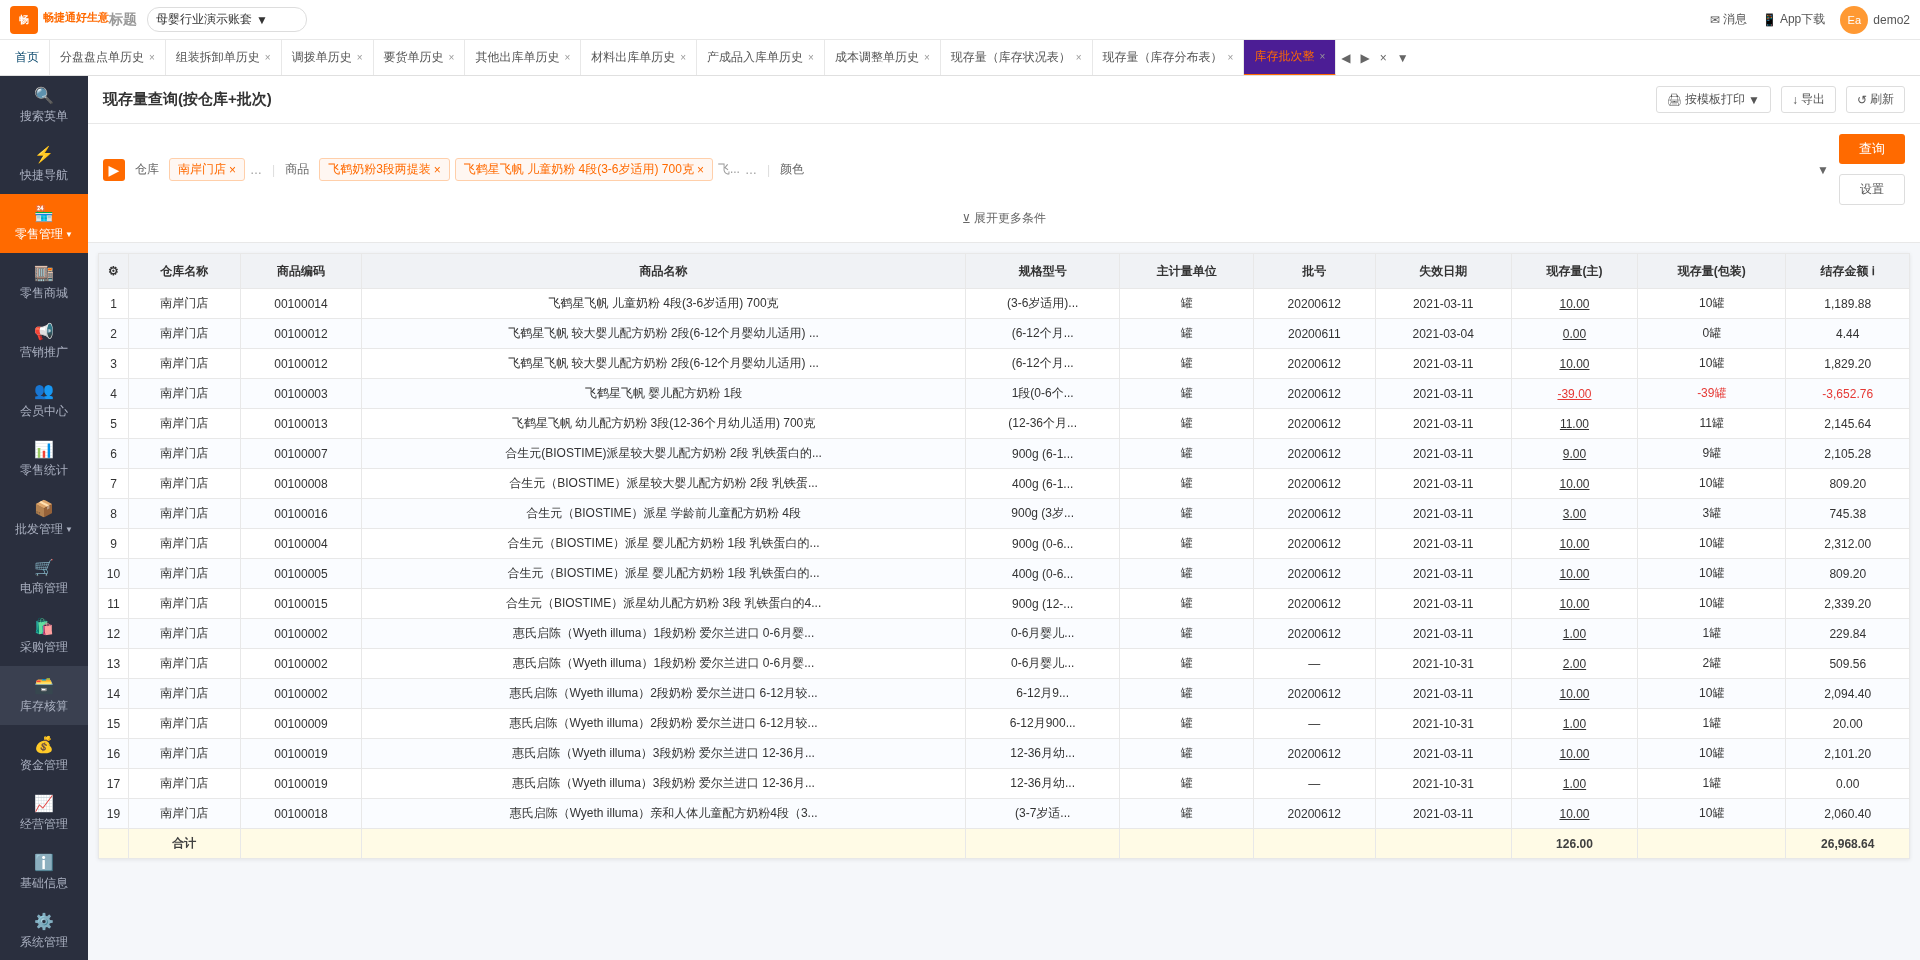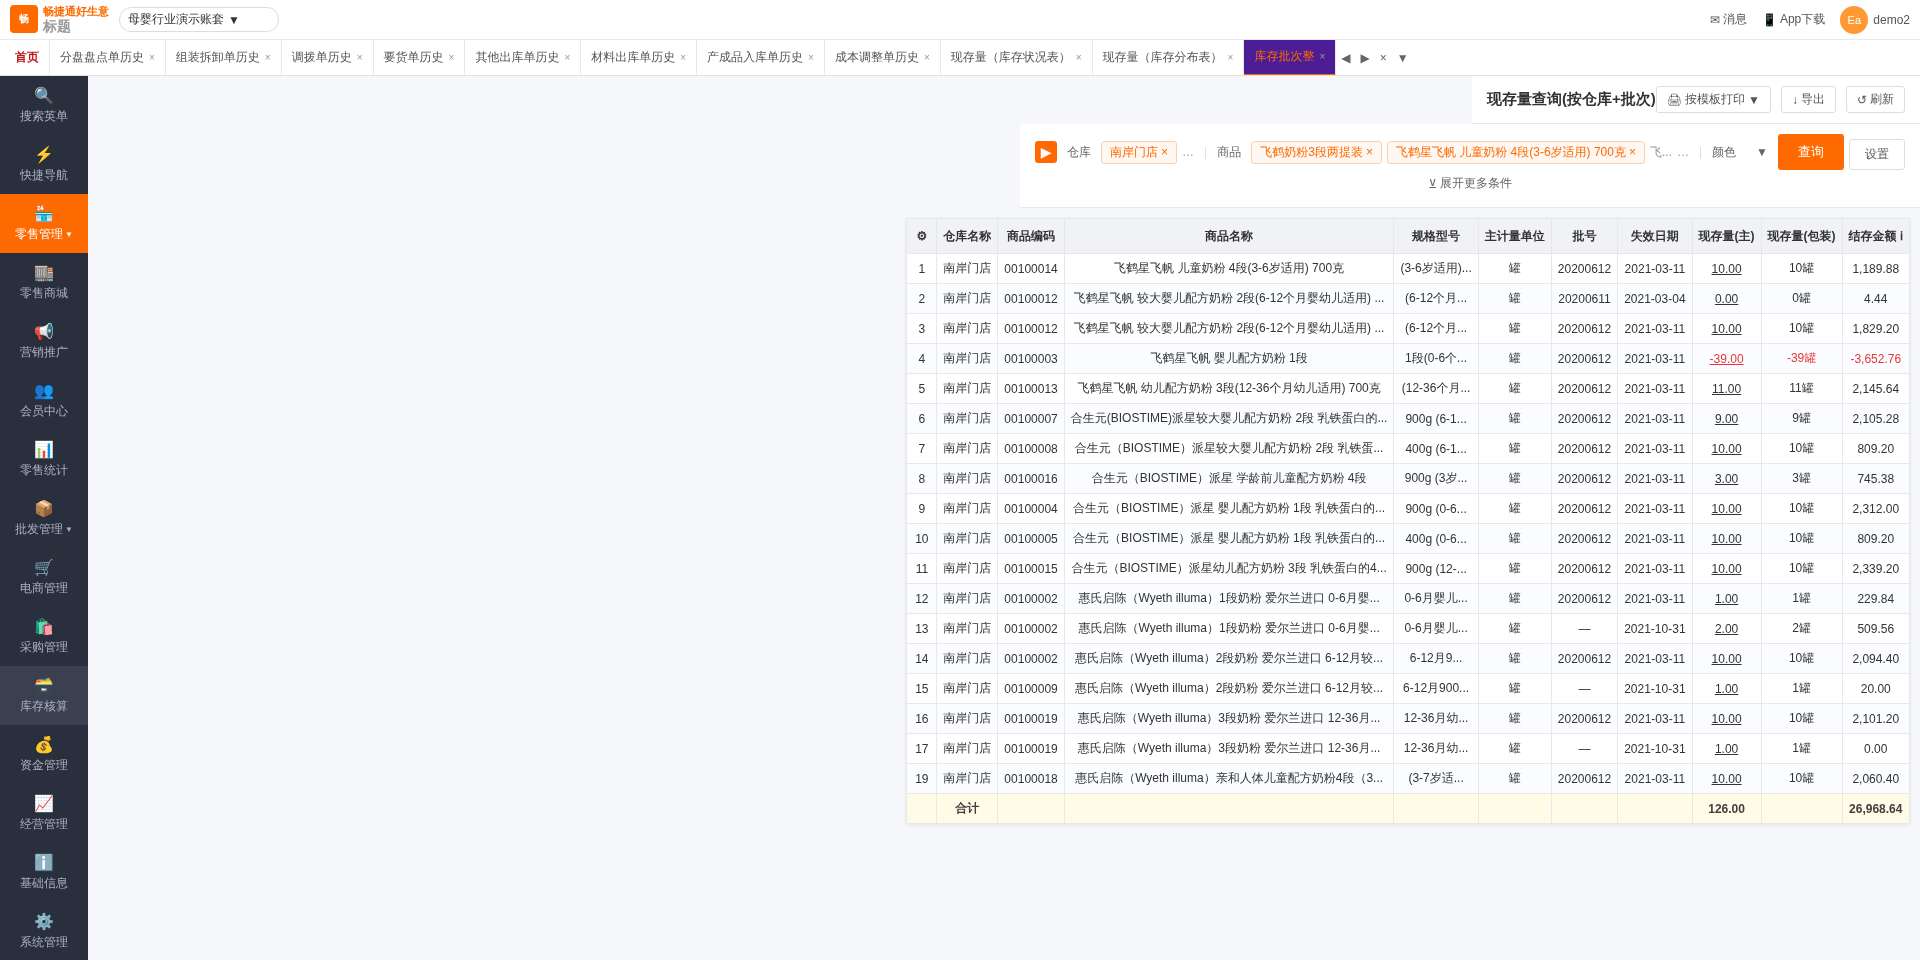--- a/index.html
+++ b/index.html
@@ -84,7 +84,7 @@
 <div class="top-bar">
   <div class="logo">
     <div class="logo-icon">畅</div>
-    <div style="display:flex;flex-direction:column;line-height:1.2;">
+    <div style="display:flex;line-height:1.2;">
       <span style="font-size:11px;color:#ff6a00;">畅捷通好生意</span>
       <span style="font-size:14px;color:#999;">标题</span>
     </div>

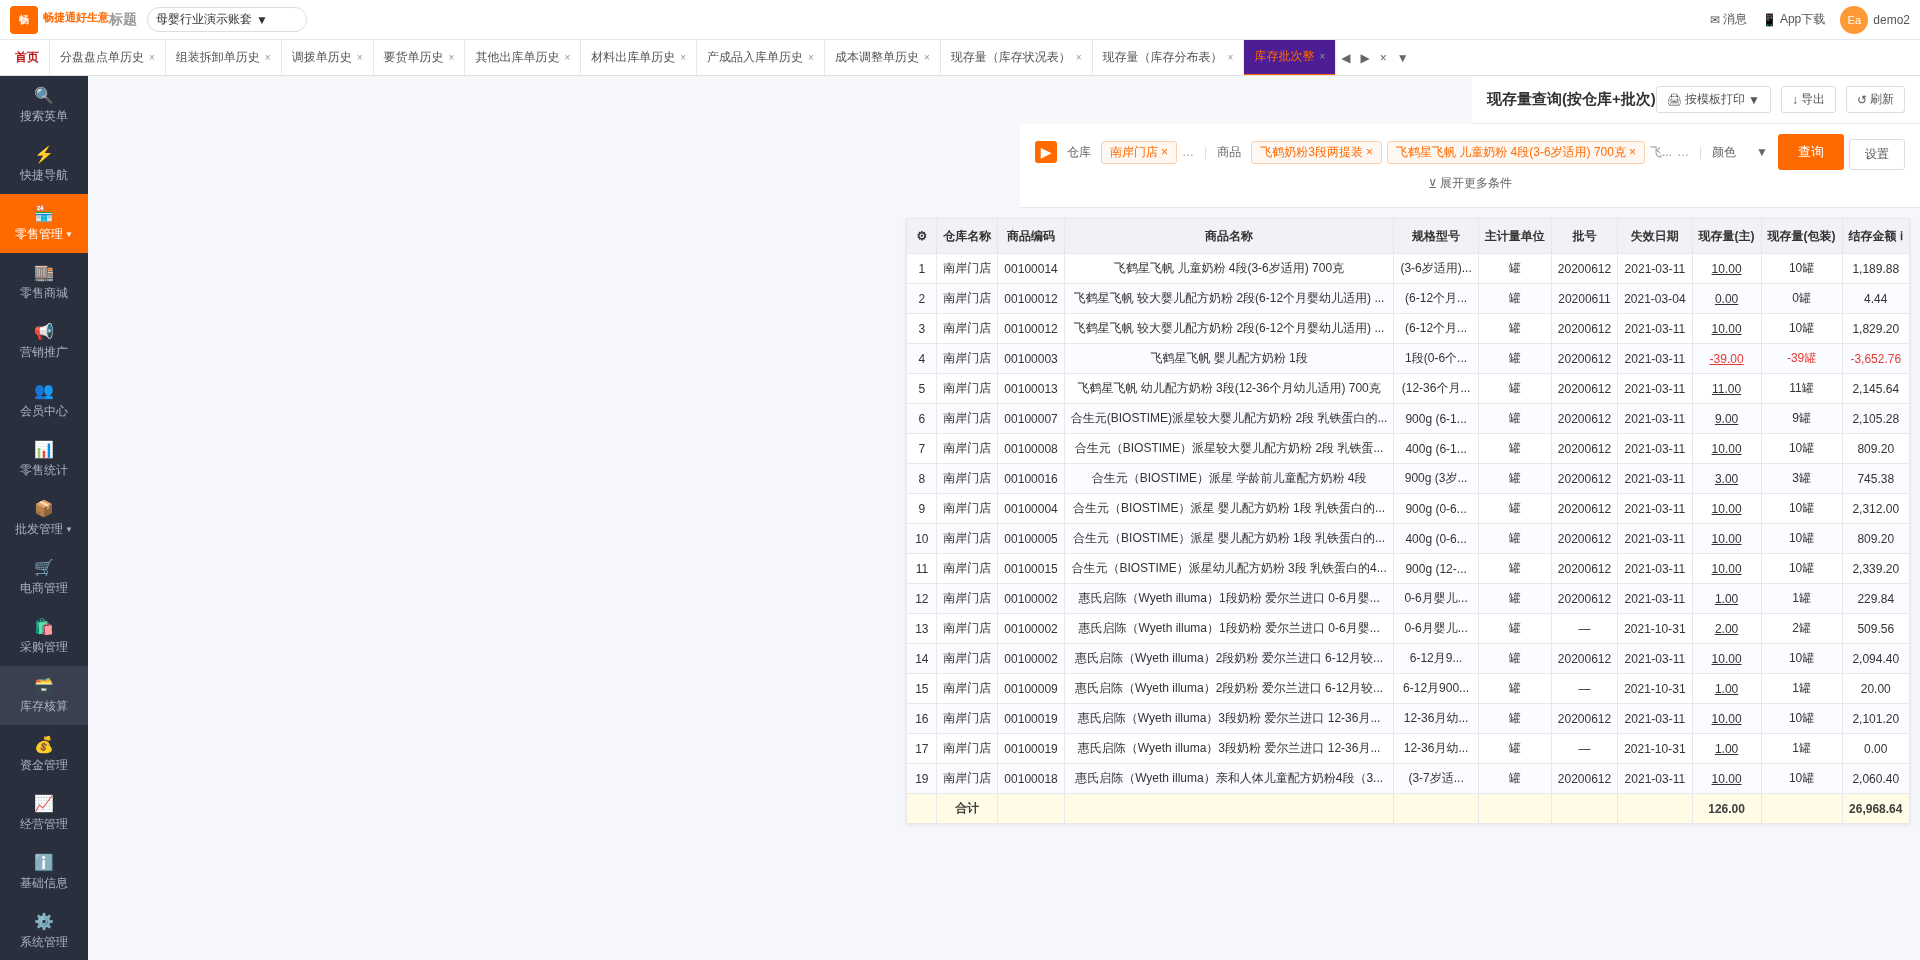--- a/index.html
+++ b/index.html
@@ -27,7 +27,7 @@
       cursor: pointer; white-space: nowrap; color: #555; font-size: 12px; gap: 5px;
     }
     .tab-item.active { color: #ff6a00; border-bottom: 2px solid #ff6a00; background: #4c1d95; }
-    .tab-item.home { color: #b91c1c; font-weight: bold; }
+    .tab-item.home { color: #0c4a6e; font-weight: normal; }
     .tab-close { color: #999; font-size: 10px; cursor: pointer; }
     .tab-nav-btn { padding: 0 5px; cursor: pointer; color: #666; }
 

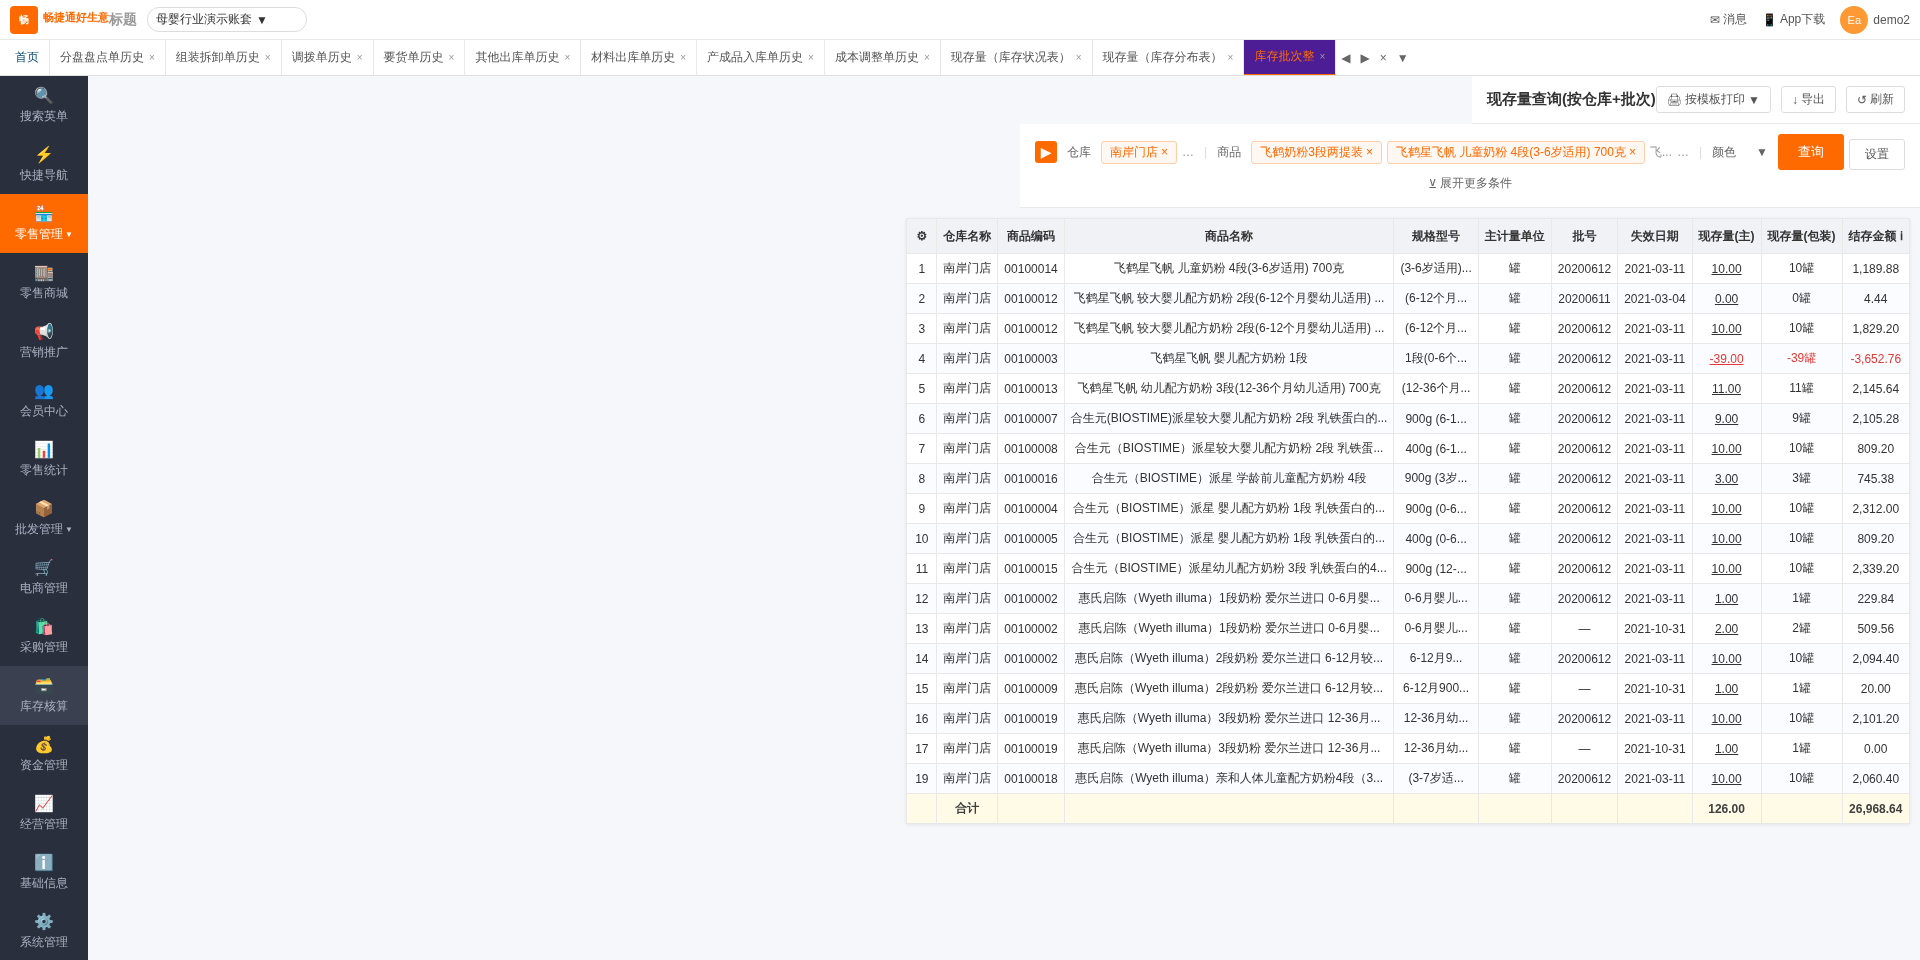--- a/index.html
+++ b/index.html
@@ -41,7 +41,7 @@
     .sidebar-icon { font-size: 16px; }
 
     
-    .content-area { flex: 1; display: flex; flex-direction: column; overflow: hidden; background: #f5f7fa; align-items: flex-end; }
+    .content-area { flex: 1; display: flex; flex-direction: column; overflow: hidden; background: #f5f7fa; }
 
     
     .page-header { background: #fff; padding: 10px 15px; display: flex; align-items: center; justify-content: space-between; border-bottom: 1px solid #e8e8e8; }

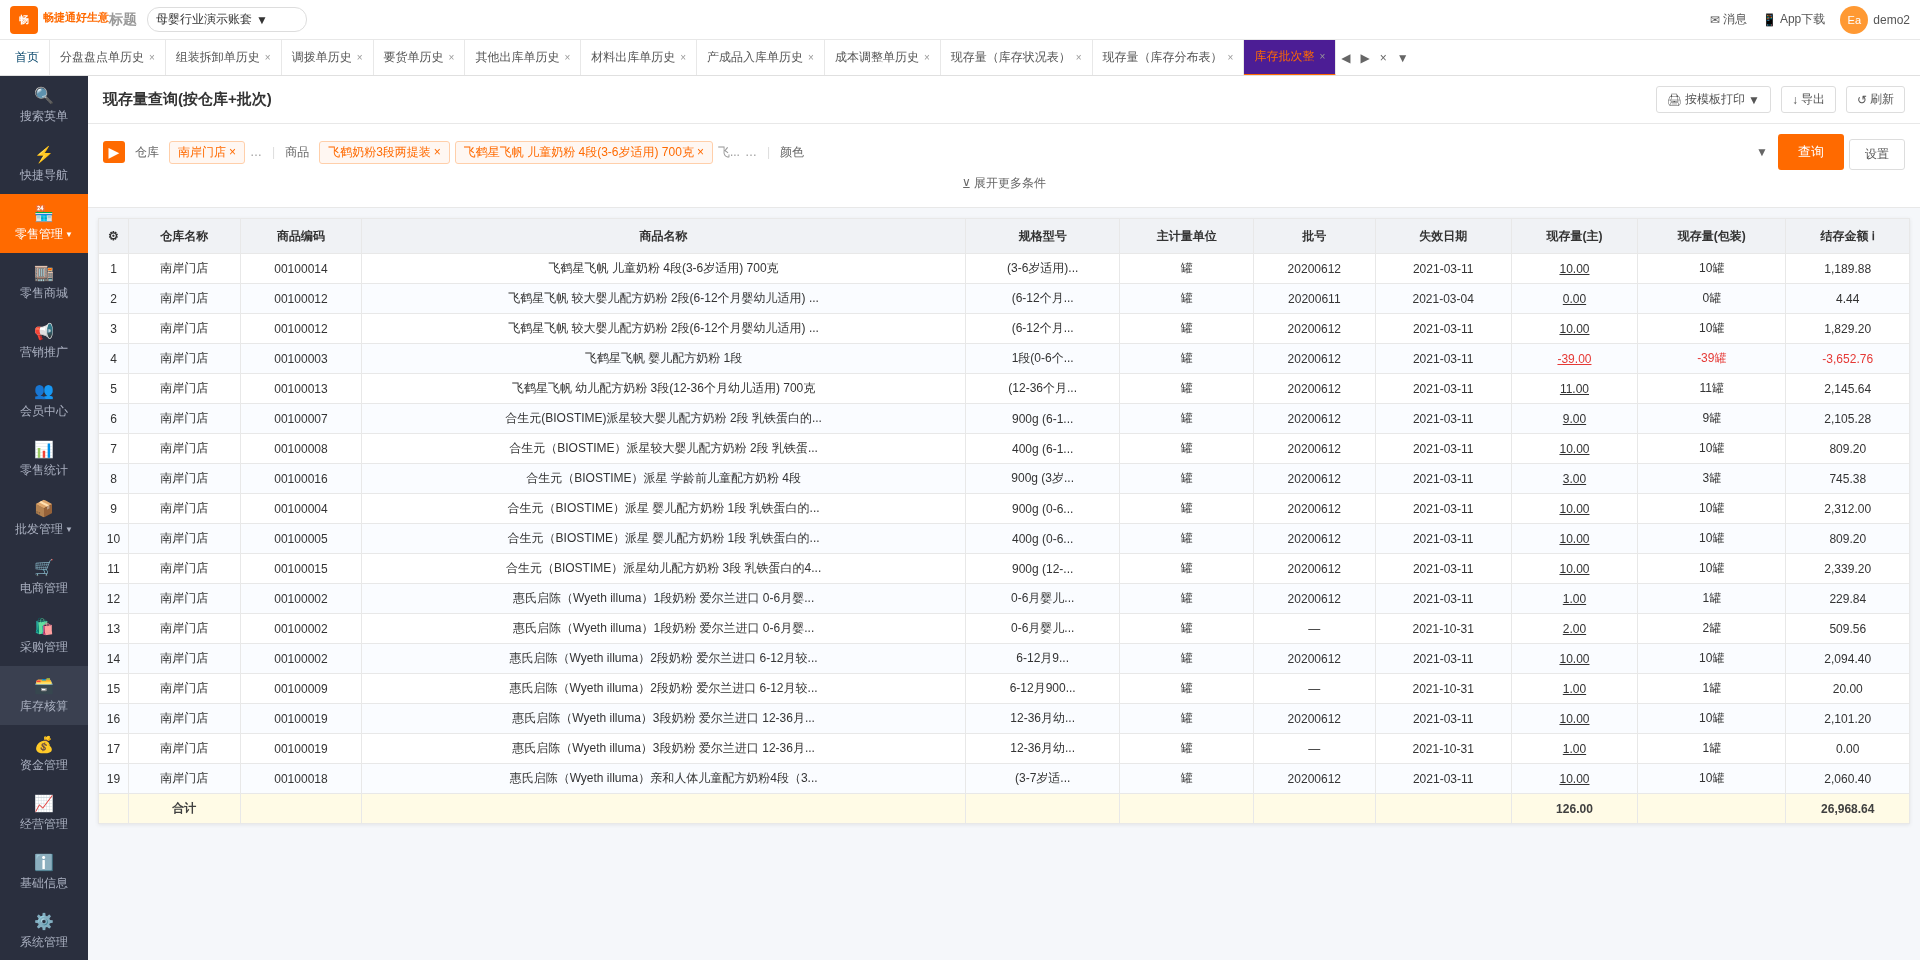--- a/index.html
+++ b/index.html
@@ -76,7 +76,7 @@
     .col-settings { width: 30px; text-align: center; cursor: pointer; }
     .expand-btn { background: #ff6a00; color: #fff; border: none; border-radius: 3px; width: 22px; height: 22px; cursor: pointer; font-size: 14px; display: flex; align-items: center; justify-content: center; }
     
-    .right-panel { display: flex; flex-direction: row; gap: 5px; }
+    .right-panel { display: flex; flex-direction: column; gap: 5px; }
   </style>
 </head>
 <body>

